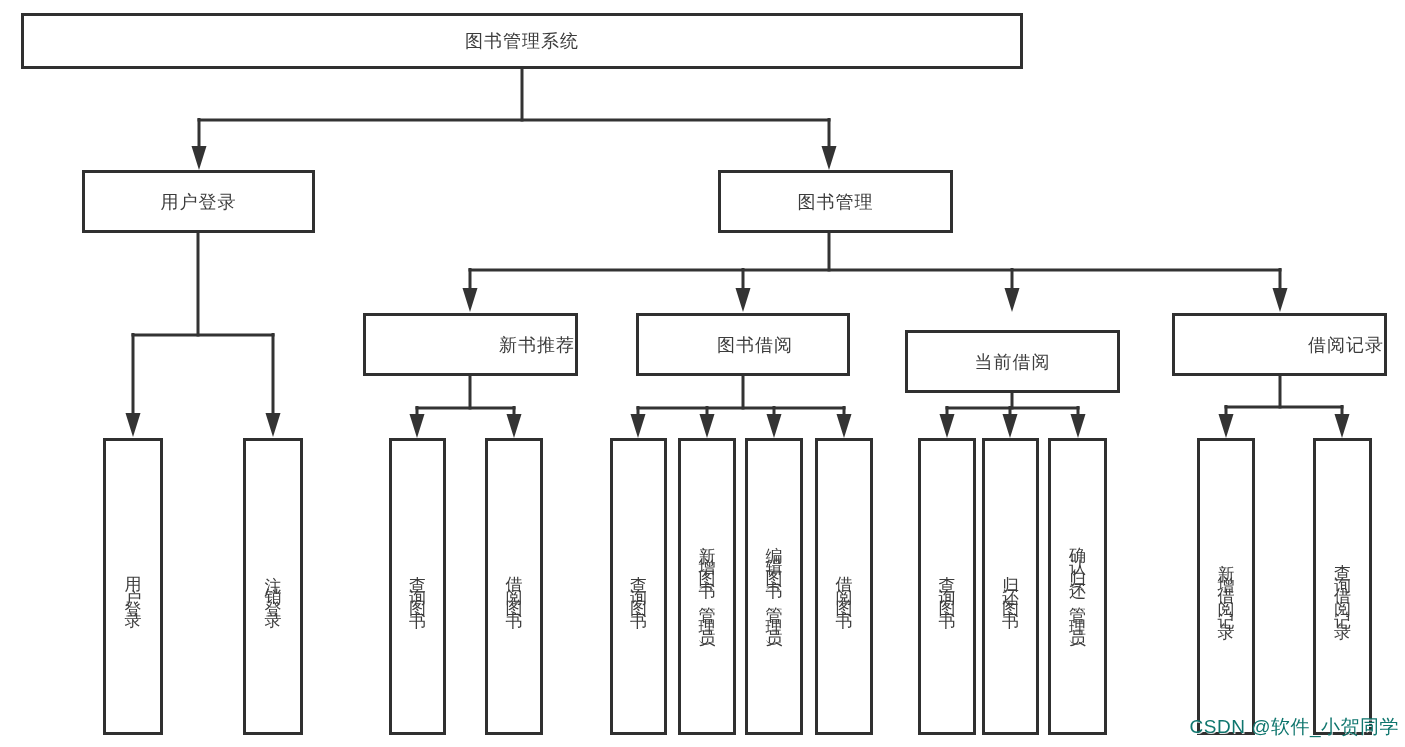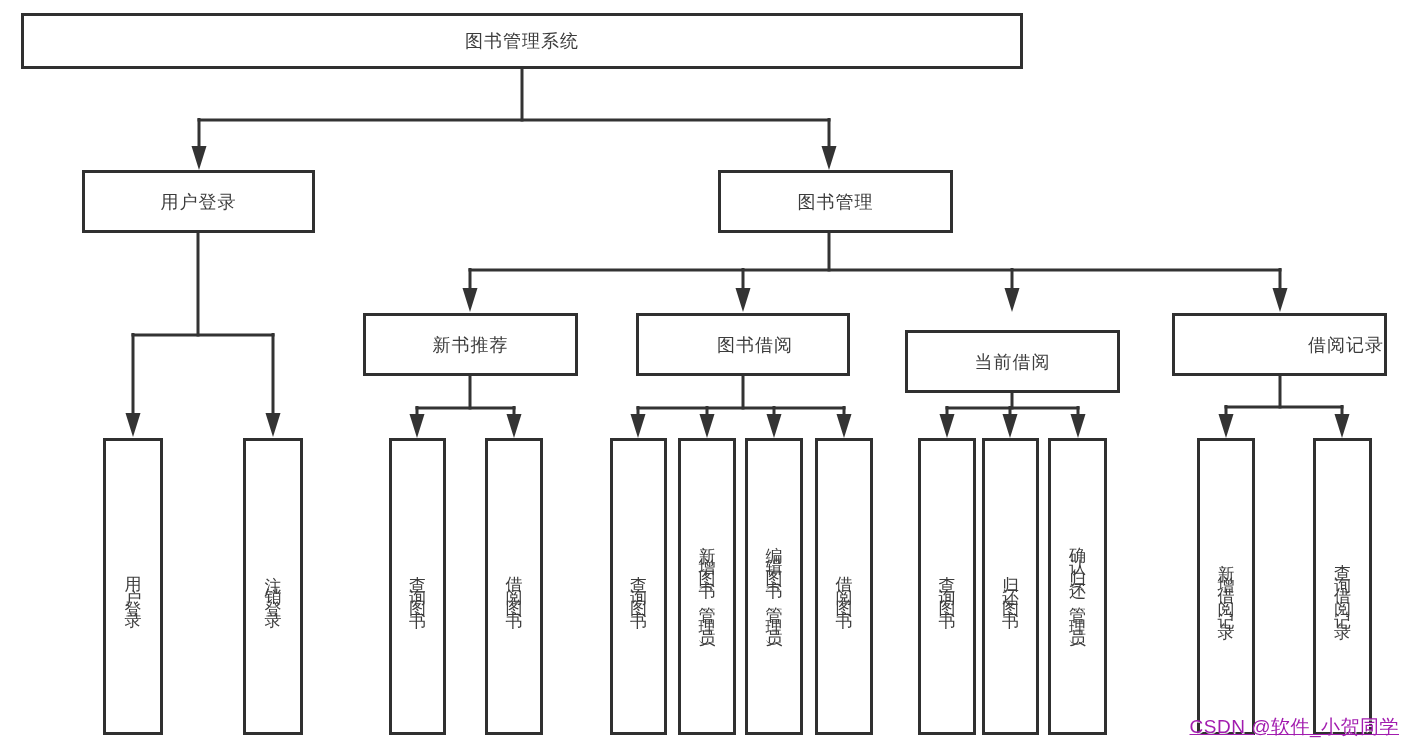--- a/index.html
+++ b/index.html
@@ -123,7 +123,7 @@
     <span class="lbl">图书管理</span>
   </div>
 
-  <div class="node h" style="left:363px; top:313px; width:215px; height:63px;">
+  <div class="node h" style="left:363px; top:313px; width:215px; height:63px;justify-content:flex-end;">
     <span class="lbl">新书推荐</span>
   </div>
   <div class="node h" style="left:636px; top:313px; width:214px; height:63px;padding-left:24px;">

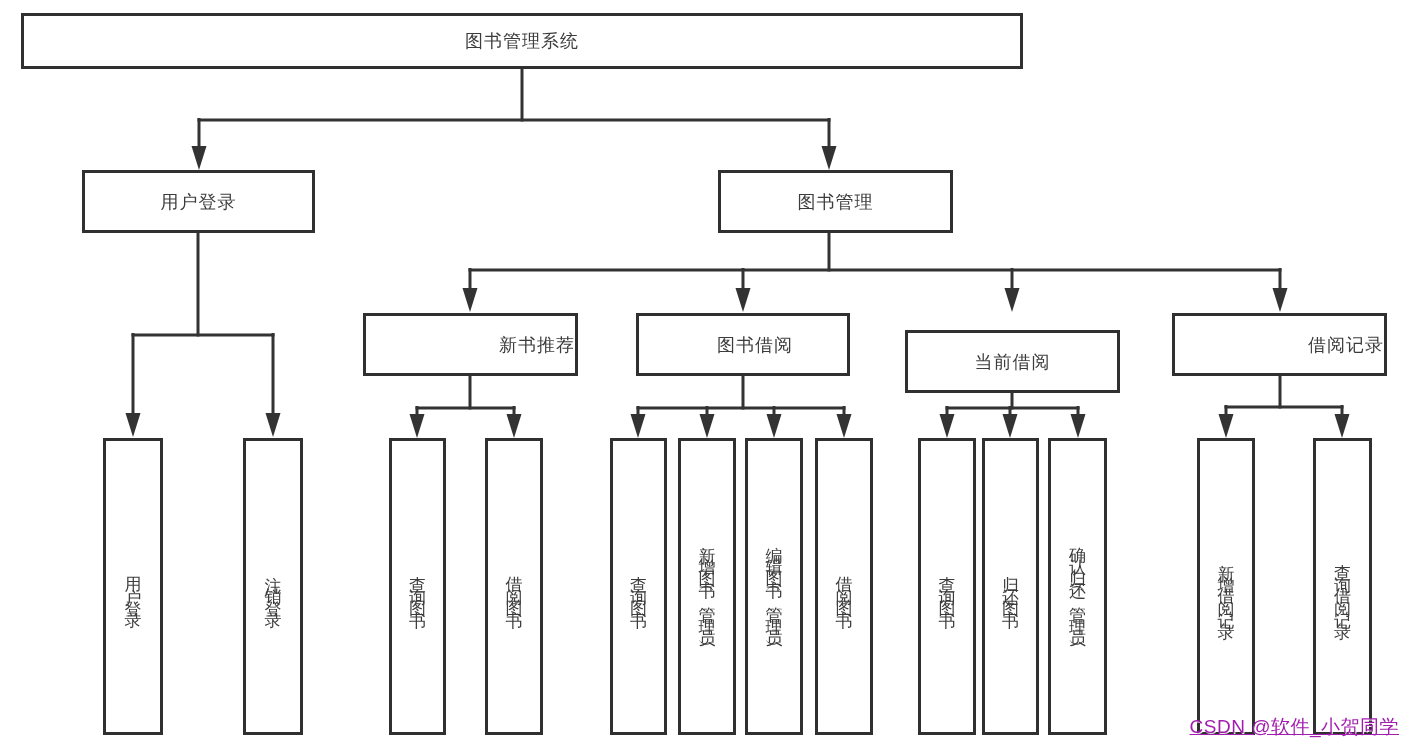--- a/index.html
+++ b/index.html
@@ -38,11 +38,10 @@
     top: 714px;
     right: 6px;
     font-size: 19px;
-    color: #a21caf;
+    color: #0f766e;
     letter-spacing: 0.5px;
     white-space: nowrap;
     text-shadow: 1px 1px 0 rgba(255,255,255,0.85);
-    text-decoration: underline;
   }
 </style>
 </head>

